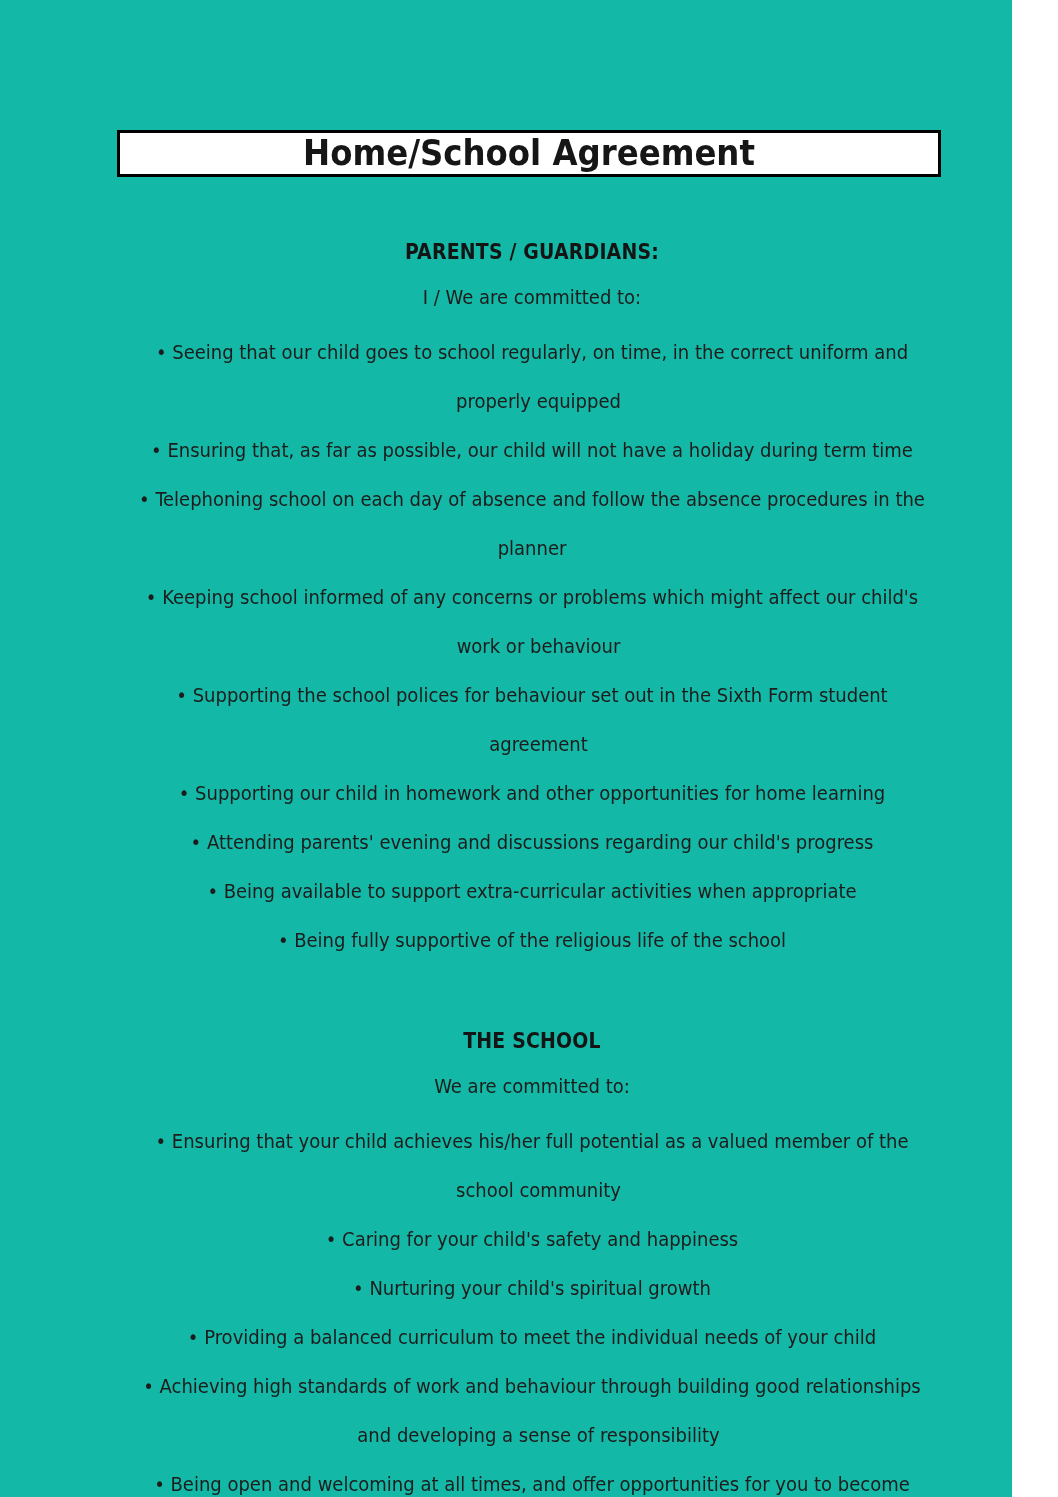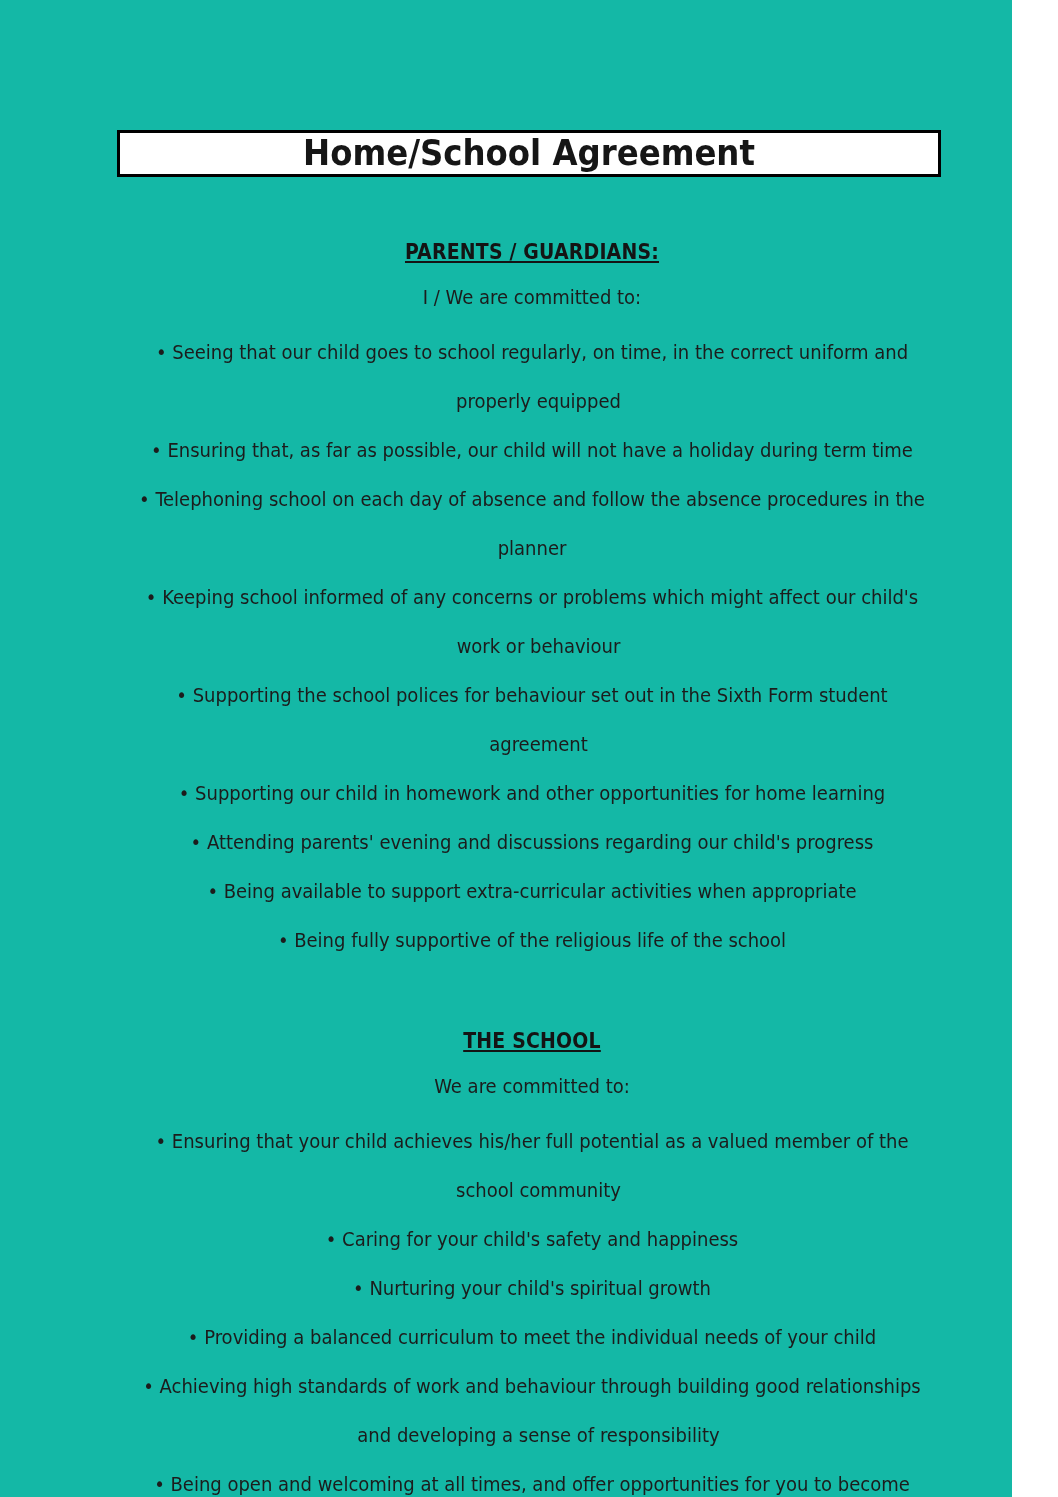--- a/index.html
+++ b/index.html
@@ -67,7 +67,6 @@
     margin: 0 0 22px 0;
     line-height: 1.15;
     letter-spacing: 0.2px;
-    text-decoration: underline;
   }
 
   .lead {

